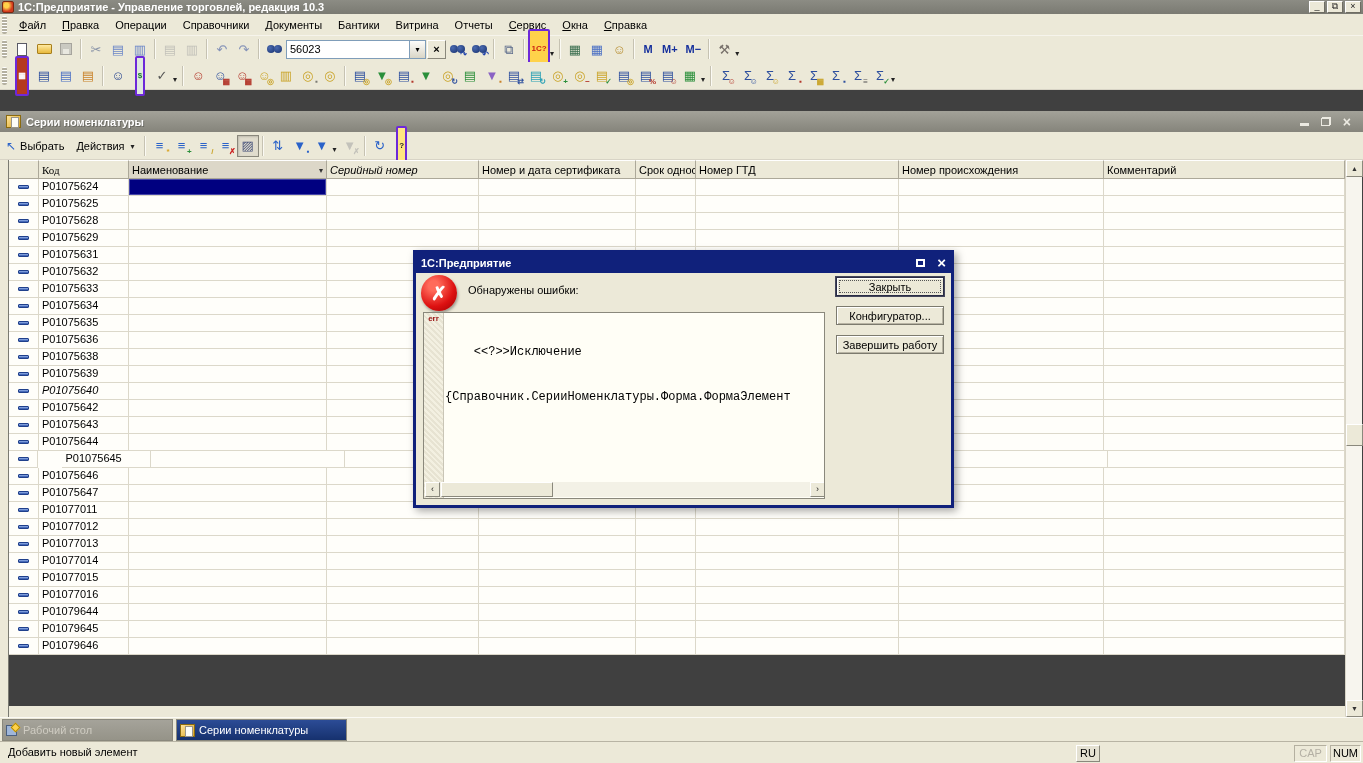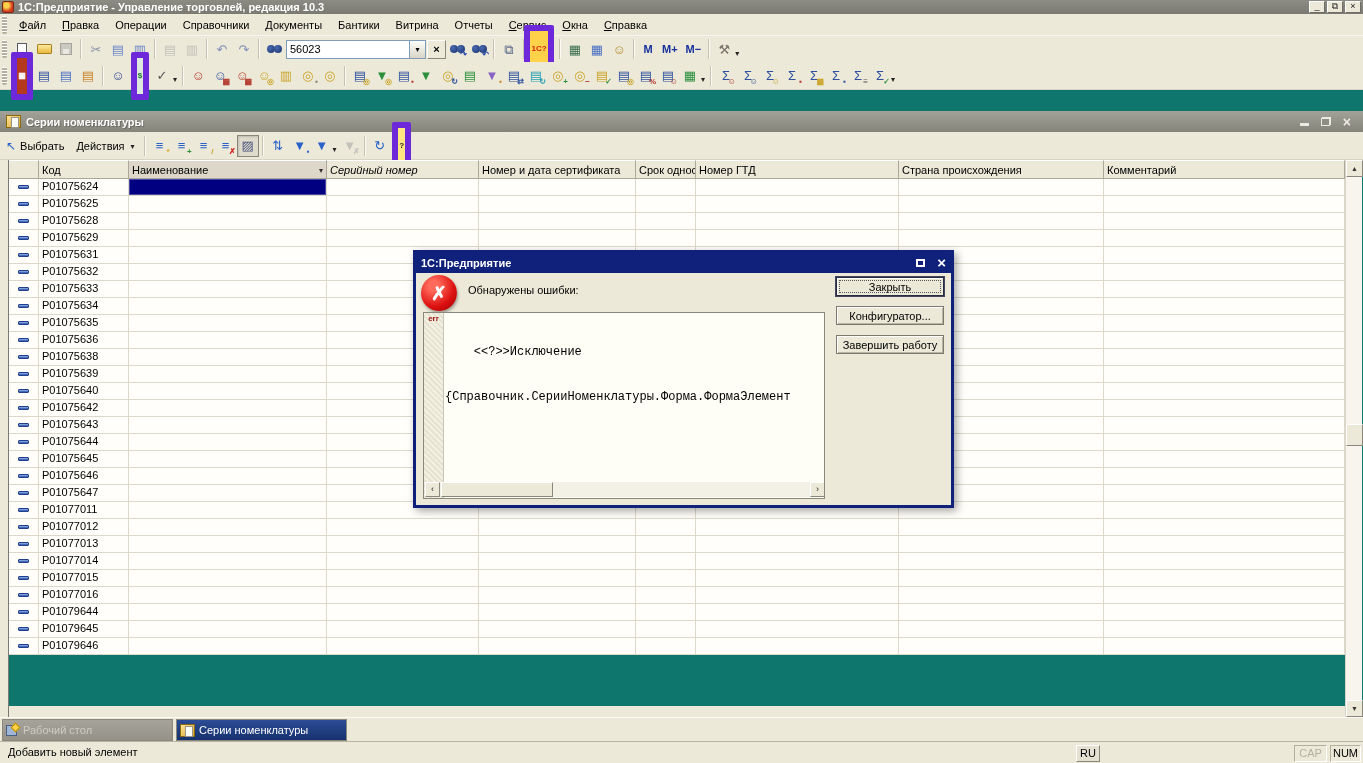--- a/index.html
+++ b/index.html
@@ -4,7 +4,7 @@
 <style>
   * { margin:0; padding:0; box-sizing:border-box; }
   body { font-family:"Liberation Sans", sans-serif; font-size:11px; background:#555; }
-  #root { position:relative; width:1363px; height:763px; background:#0f766e; overflow:hidden; }
+  #root { position:relative; width:1363px; height:763px; background:#404040; overflow:hidden; }
 
   
   .titlebar { position:absolute; left:0; top:0; width:100%; height:14px; background:linear-gradient(180deg,#8c8c84,#7a7a72); display:flex; align-items:center; padding:0 2px; overflow:hidden; }

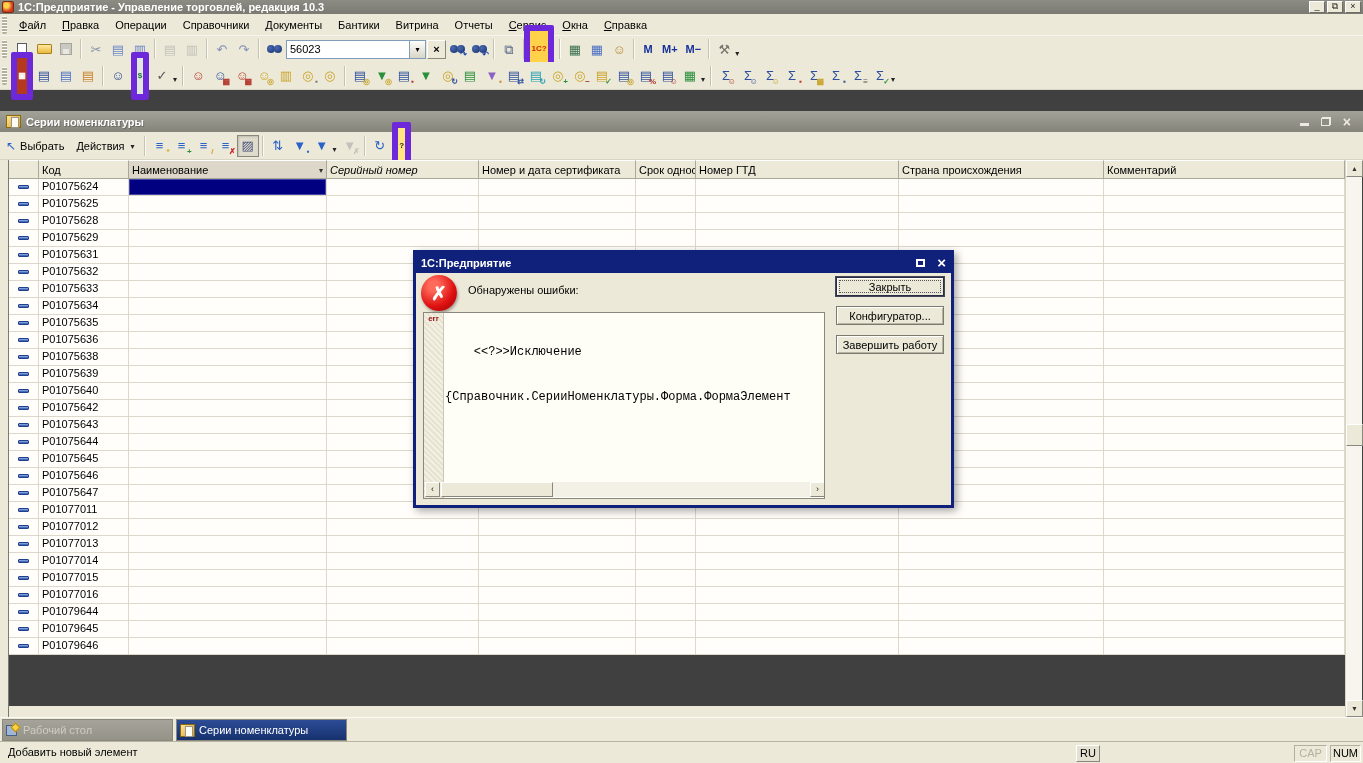--- a/index.html
+++ b/index.html
@@ -24,7 +24,7 @@
   #toolbar-commands { top:62px; height:28px; border-bottom:1px solid #d8d4c6; }
   .tbtn { position:relative; width:22px; height:22px; display:inline-flex; align-items:center; justify-content:center; flex:0 0 auto; border:1px solid transparent; }
   .tbtn .g { font-size:13px; line-height:1; }
-  .tbtn .gbg { font-size:8px; font-weight:bold; padding:14px 1px; border:6px solid #6d28d9; border-radius:2px; }
+  .tbtn .gbg { font-size:8px; font-weight:bold; padding:14px 1px; border:2px solid #6d28d9; border-radius:2px; }
   .tbtn .sub { position:absolute; right:0px; bottom:0px; font-size:8px; line-height:8px; font-weight:bold; }
   .tbtn.dis { filter:grayscale(1); opacity:.55; }
   .tbtn.pressed { border:1px solid #8a887c; background:#e0dccd; box-shadow:inset 1px 1px 2px rgba(0,0,0,.15); }

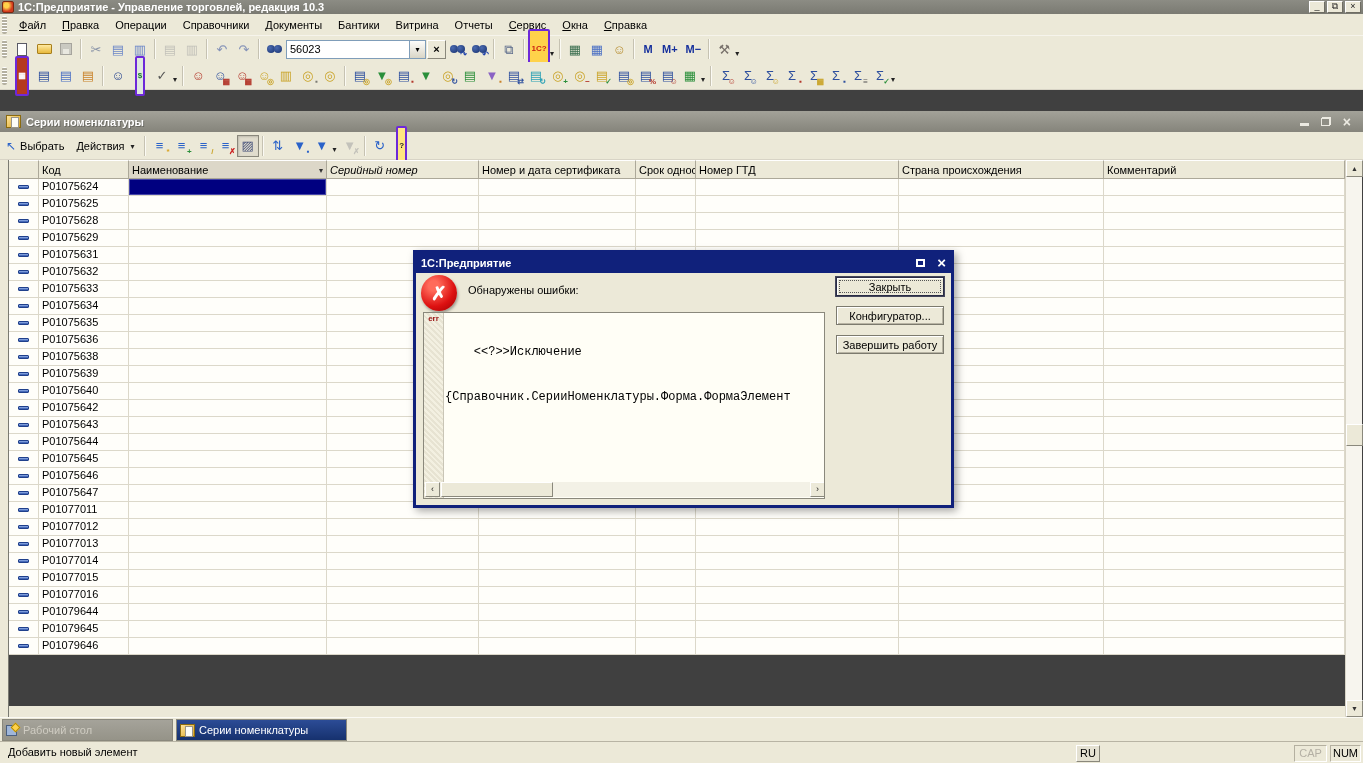--- a/index.html
+++ b/index.html
@@ -444,7 +444,7 @@
       <div class="th" style="width: 30px;">
         <span class="thl"></span>
       </div>
-      <div class="th" style="width: 90px;">
+      <div class="th" style="width: 90px; font-family: Liberation Serif, serif;">
         <span class="thl">Код</span>
       </div>
       <div class="th sorted" style="width: 198px;">

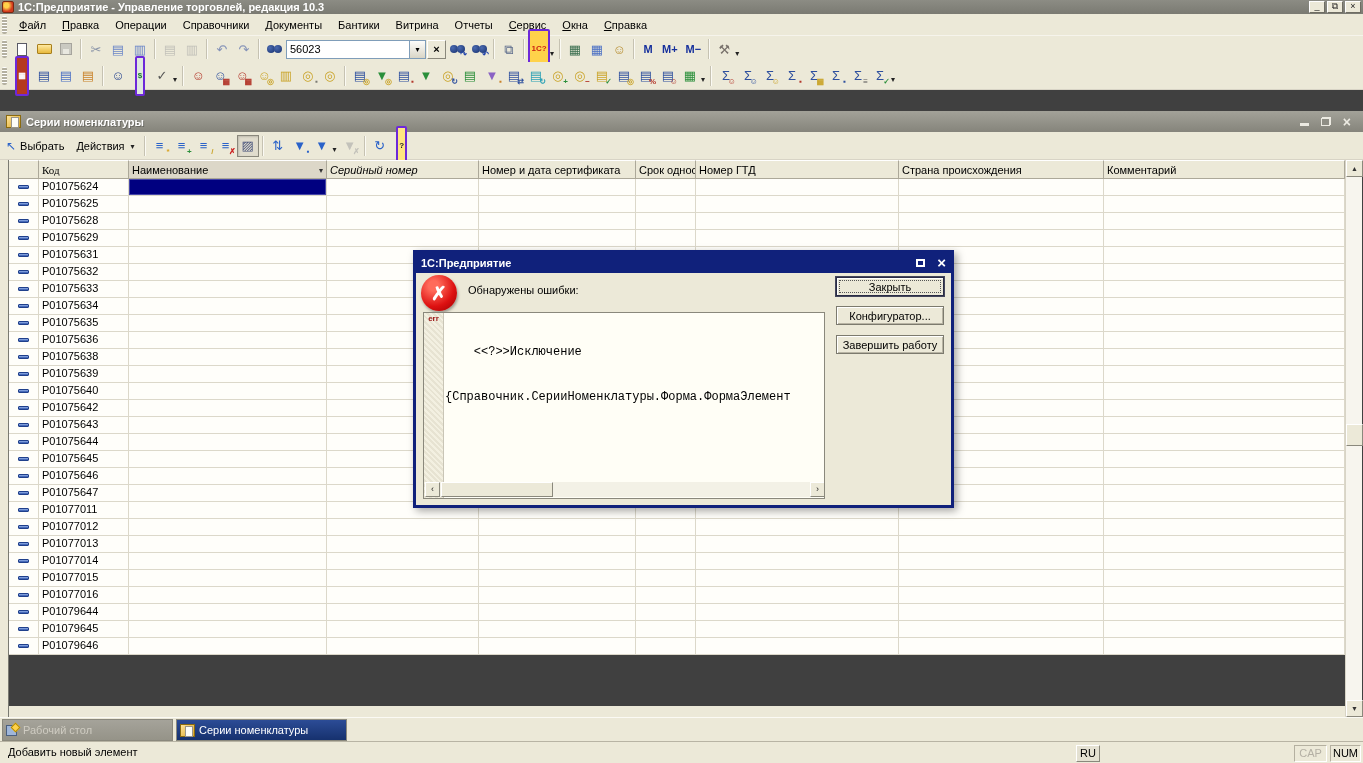--- a/index.html
+++ b/index.html
@@ -464,7 +464,7 @@
         <span class="thl">Номер ГТД</span>
       </div>
       <div class="th" style="width: 205px;">
-        <span class="thl">Страна происхождения</span>
+        <span class="thl">Номер происхождения</span>
       </div>
       <div class="th" style="width: 241px;">
         <span class="thl">Комментарий</span>

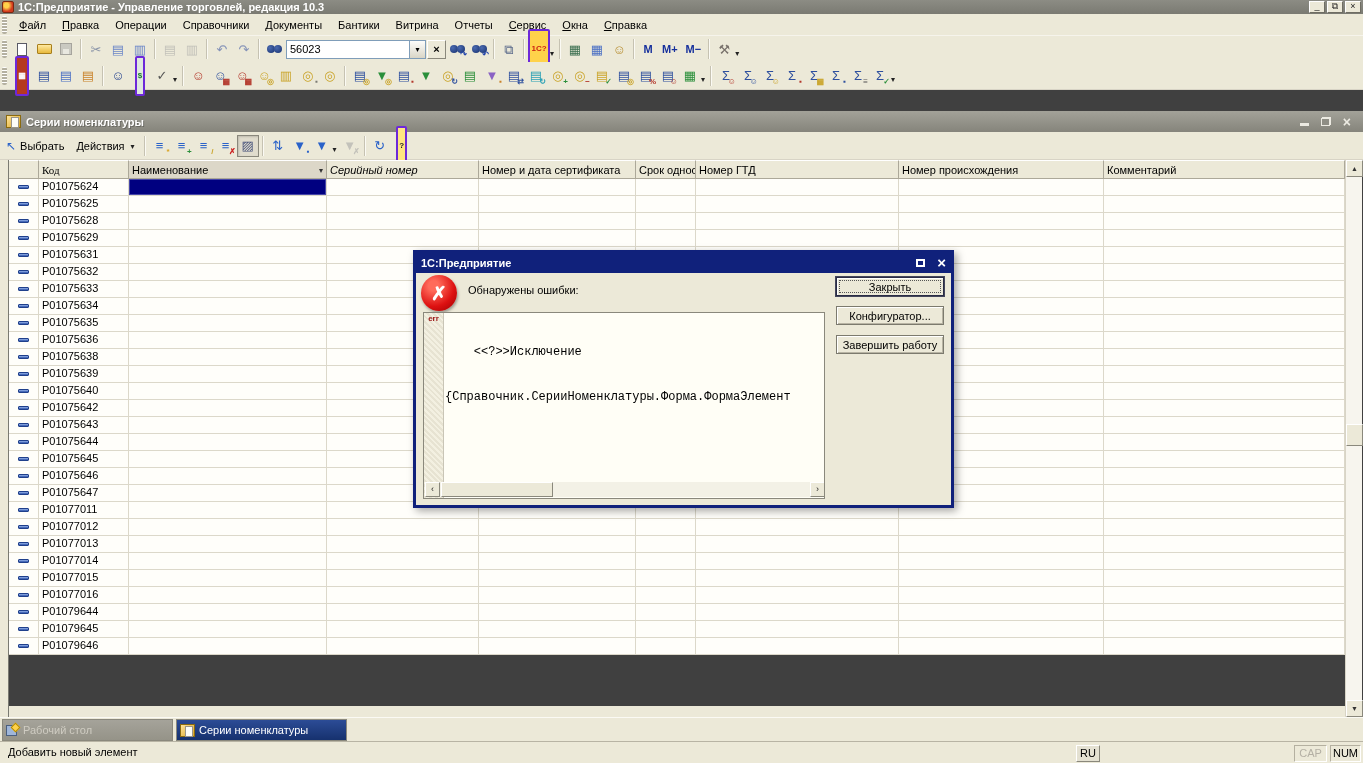--- a/index.html
+++ b/index.html
@@ -631,7 +631,7 @@
         <div class="td icell" style="width: 30px;">
           <span class="dash"></span>
         </div>
-        <div class="td" style="width: 90px;">P01075640</div>
+        <div class="td" style="width: 90px; font-style: italic;">P01075640</div>
         <div class="td" style="width: 198px;"></div>
         <div class="td" style="width: 152px;"></div>
         <div class="td" style="width: 157px;"></div>

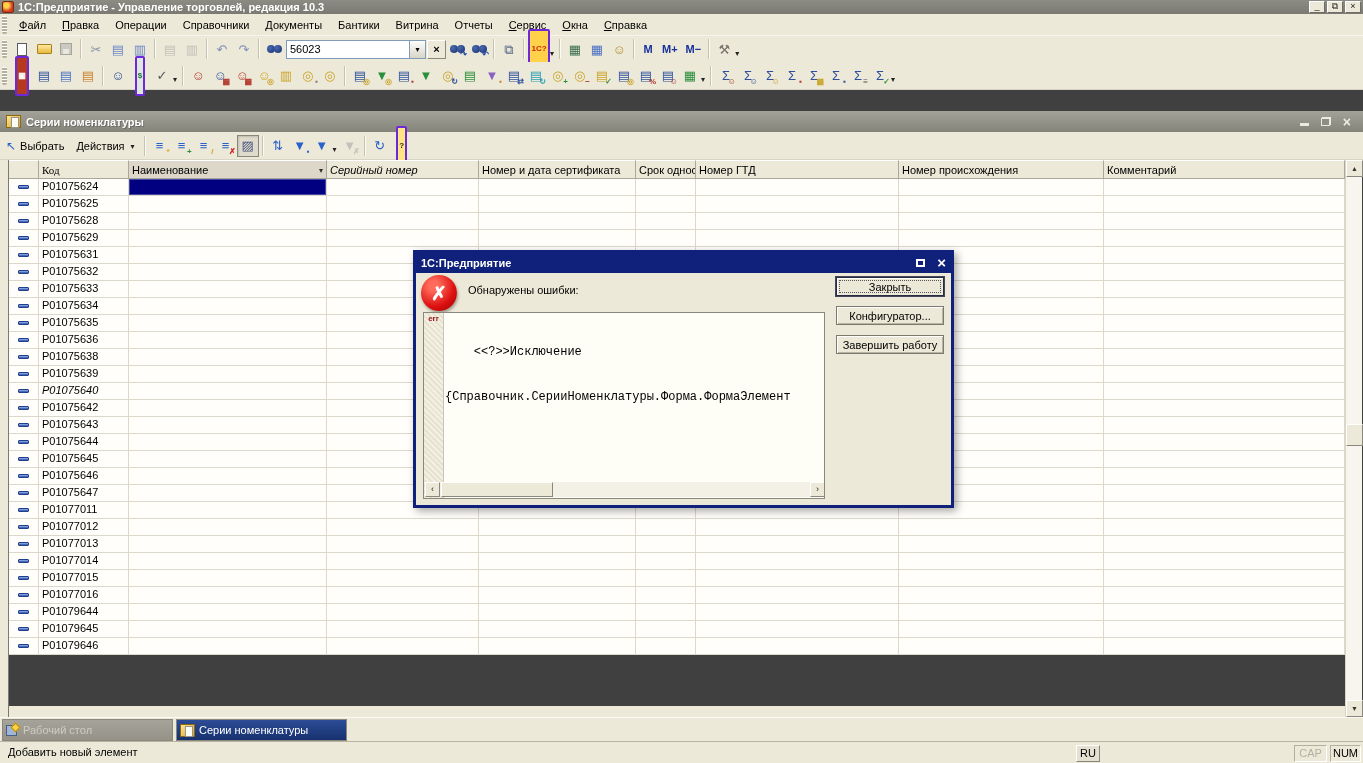--- a/index.html
+++ b/index.html
@@ -683,7 +683,7 @@
         <div class="td icell" style="width: 30px;">
           <span class="dash"></span>
         </div>
-        <div class="td" style="width: 90px;">P01075645</div>
+        <div class="td" style="width: 90px; margin-left: 24px;">P01075645</div>
         <div class="td" style="width: 198px;"></div>
         <div class="td" style="width: 152px;"></div>
         <div class="td" style="width: 157px;"></div>

